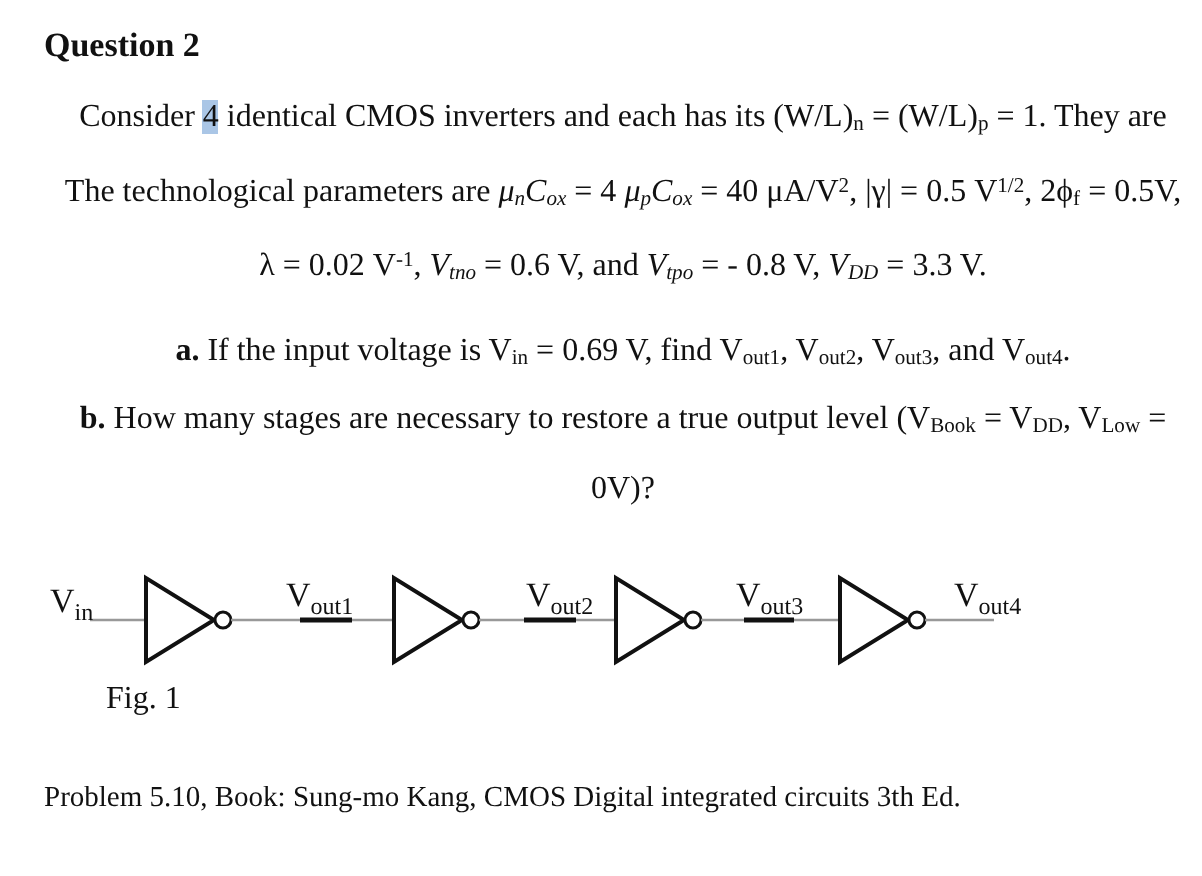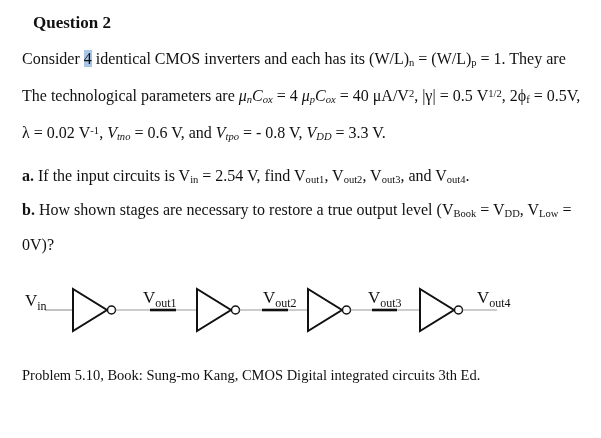--- a/index.html
+++ b/index.html
@@ -13,7 +13,7 @@
   .doc { padding-top: 12px; }
   .heading {
     font-size: 17px; line-height: 22px; font-weight: bold;
-    padding-left: 33px;
+    padding-left: 22px;
   }
   .para {
     margin: 0; padding-left: 22px;

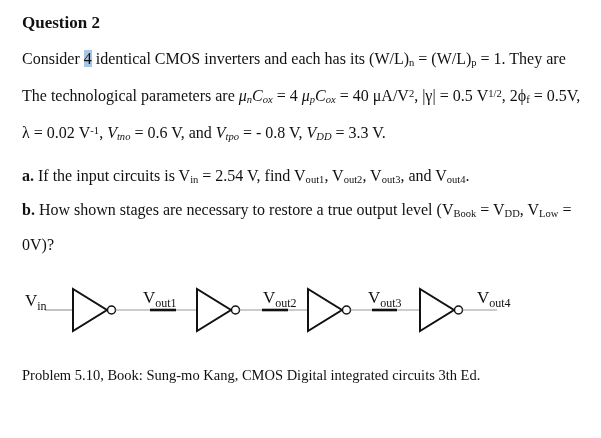--- a/index.html
+++ b/index.html
@@ -19,6 +19,7 @@
     margin: 0; padding-left: 22px;
     font-size: 16px; line-height: 31px;
     white-space: nowrap;
+    text-align: center;
   }
   .p1 { margin-top: 9px; }
   .pa { margin-top: 7px; }

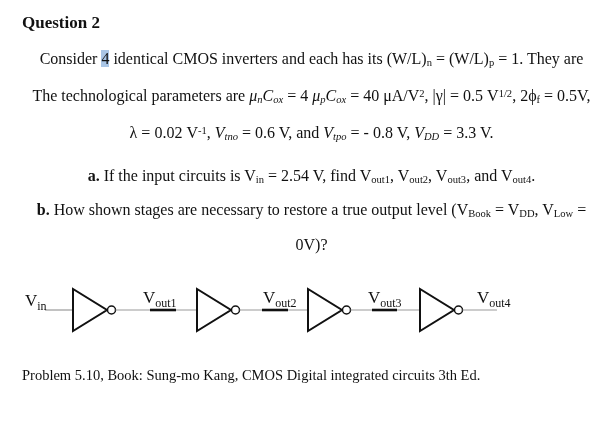--- a/index.html
+++ b/index.html
@@ -51,7 +51,7 @@
 
   <p class="para p1"><span>Consider </span><span class="hl">4</span><span> identical CMOS inverters and each has its (W/L)</span><span class="sub">n</span><span> = (W/L)</span><span class="sub">p</span><span> = 1. They are</span><br></p>
   <p class="para p2"><span>The technological parameters are </span><span class="i">μ</span><span class="isub">n</span><span class="i">C</span><span class="isub">ox</span><span> = 4 </span><span class="i">μ</span><span class="isub">p</span><span class="i">C</span><span class="isub">ox</span><span> = 40 μA/V</span><span class="sup">2</span><span>, |γ| = 0.5 V</span><span class="sup">1/2</span><span>, 2ϕ</span><span class="sub">f</span><span> = 0.5V,</span><br><span>λ = 0.02 V</span><span class="sup">-1</span><span>, </span><span class="i">V</span><span class="isub">tno</span><span> = 0.6 V, and </span><span class="i">V</span><span class="isub">tpo</span><span> = - 0.8 V, </span><span class="i">V</span><span class="isub">DD</span><span> = 3.3 V.</span></p>
-  <p class="para pa"><span class="b">a.</span><span> If the input circuits is V</span><span class="sub">in</span><span> = 2.54 V, find V</span><span class="sub">out1</span><span>, V</span><span class="sub">out2</span><span>, V</span><span class="sub">out3</span><span>, and V</span><span class="sub">out4</span><span>.</span></p>
+  <p class="para pa"><span class="b">a.</span><span> If the input voltage is V</span><span class="sub">in</span><span> = 2.54 V, find V</span><span class="sub">out1</span><span>, V</span><span class="sub">out2</span><span>, V</span><span class="sub">out3</span><span>, and V</span><span class="sub">out4</span><span>.</span></p>
   <p class="para pb"><span class="b">b.</span><span> How shown stages are necessary to restore a true output level (V</span><span class="sub">Book</span><span> = V</span><span class="sub">DD</span><span>, V</span><span class="sub">Low</span><span> =</span><br><span>0V)?</span></p>
 
   <svg class="fig-svg" width="601" height="60" viewBox="0 0 601 60">

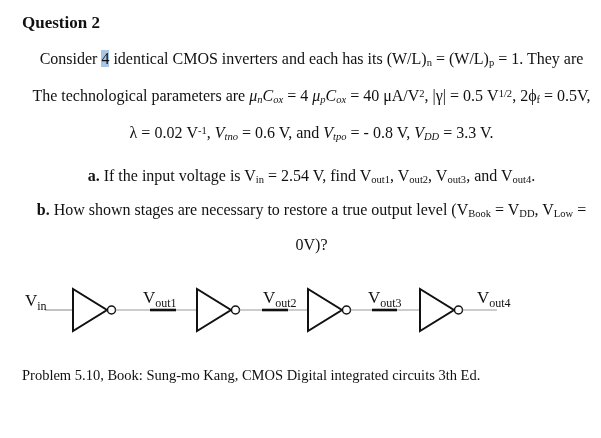--- a/index.html
+++ b/index.html
@@ -51,7 +51,7 @@
 
   <p class="para p1"><span>Consider </span><span class="hl">4</span><span> identical CMOS inverters and each has its (W/L)</span><span class="sub">n</span><span> = (W/L)</span><span class="sub">p</span><span> = 1. They are</span><br></p>
   <p class="para p2"><span>The technological parameters are </span><span class="i">μ</span><span class="isub">n</span><span class="i">C</span><span class="isub">ox</span><span> = 4 </span><span class="i">μ</span><span class="isub">p</span><span class="i">C</span><span class="isub">ox</span><span> = 40 μA/V</span><span class="sup">2</span><span>, |γ| = 0.5 V</span><span class="sup">1/2</span><span>, 2ϕ</span><span class="sub">f</span><span> = 0.5V,</span><br><span>λ = 0.02 V</span><span class="sup">-1</span><span>, </span><span class="i">V</span><span class="isub">tno</span><span> = 0.6 V, and </span><span class="i">V</span><span class="isub">tpo</span><span> = - 0.8 V, </span><span class="i">V</span><span class="isub">DD</span><span> = 3.3 V.</span></p>
-  <p class="para pa"><span class="b">a.</span><span> If the input voltage is V</span><span class="sub">in</span><span> = 2.54 V, find V</span><span class="sub">out1</span><span>, V</span><span class="sub">out2</span><span>, V</span><span class="sub">out3</span><span>, and V</span><span class="sub">out4</span><span>.</span></p>
+  <p class="para pa"><span class="b">a.</span><span> If the input voltage is V</span><span class="sub">in</span><span> = 0.69 V, find V</span><span class="sub">out1</span><span>, V</span><span class="sub">out2</span><span>, V</span><span class="sub">out3</span><span>, and V</span><span class="sub">out4</span><span>.</span></p>
   <p class="para pb"><span class="b">b.</span><span> How shown stages are necessary to restore a true output level (V</span><span class="sub">Book</span><span> = V</span><span class="sub">DD</span><span>, V</span><span class="sub">Low</span><span> =</span><br><span>0V)?</span></p>
 
   <svg class="fig-svg" width="601" height="60" viewBox="0 0 601 60">

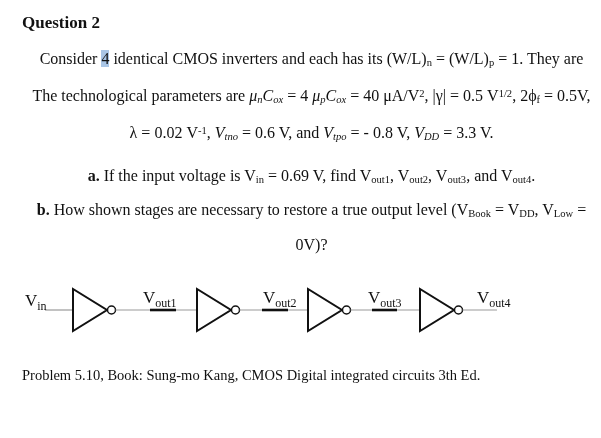--- a/index.html
+++ b/index.html
@@ -52,7 +52,7 @@
   <p class="para p1"><span>Consider </span><span class="hl">4</span><span> identical CMOS inverters and each has its (W/L)</span><span class="sub">n</span><span> = (W/L)</span><span class="sub">p</span><span> = 1. They are</span><br></p>
   <p class="para p2"><span>The technological parameters are </span><span class="i">μ</span><span class="isub">n</span><span class="i">C</span><span class="isub">ox</span><span> = 4 </span><span class="i">μ</span><span class="isub">p</span><span class="i">C</span><span class="isub">ox</span><span> = 40 μA/V</span><span class="sup">2</span><span>, |γ| = 0.5 V</span><span class="sup">1/2</span><span>, 2ϕ</span><span class="sub">f</span><span> = 0.5V,</span><br><span>λ = 0.02 V</span><span class="sup">-1</span><span>, </span><span class="i">V</span><span class="isub">tno</span><span> = 0.6 V, and </span><span class="i">V</span><span class="isub">tpo</span><span> = - 0.8 V, </span><span class="i">V</span><span class="isub">DD</span><span> = 3.3 V.</span></p>
   <p class="para pa"><span class="b">a.</span><span> If the input voltage is V</span><span class="sub">in</span><span> = 0.69 V, find V</span><span class="sub">out1</span><span>, V</span><span class="sub">out2</span><span>, V</span><span class="sub">out3</span><span>, and V</span><span class="sub">out4</span><span>.</span></p>
-  <p class="para pb"><span class="b">b.</span><span> How shown stages are necessary to restore a true output level (V</span><span class="sub">Book</span><span> = V</span><span class="sub">DD</span><span>, V</span><span class="sub">Low</span><span> =</span><br><span>0V)?</span></p>
+  <p class="para pb"><span class="b">b.</span><span> How many stages are necessary to restore a true output level (V</span><span class="sub">Book</span><span> = V</span><span class="sub">DD</span><span>, V</span><span class="sub">Low</span><span> =</span><br><span>0V)?</span></p>
 
   <svg class="fig-svg" width="601" height="60" viewBox="0 0 601 60">
 

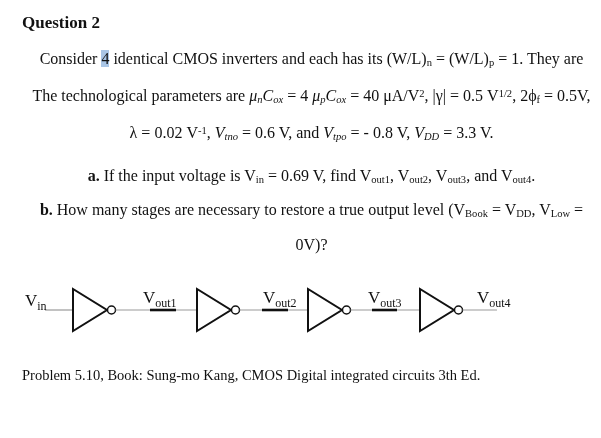--- a/index.html
+++ b/index.html
@@ -84,6 +84,7 @@
     <text class="fig-label" x="477" y="27"><tspan>V</tspan><tspan class="fig-sub" dy="4">out4</tspan></text>
   </svg>
 
+  <div class="caption">Fig. 1</div>
 
   <div class="footer">Problem 5.10, Book: Sung-mo Kang, CMOS Digital integrated circuits 3th Ed.</div>
 

